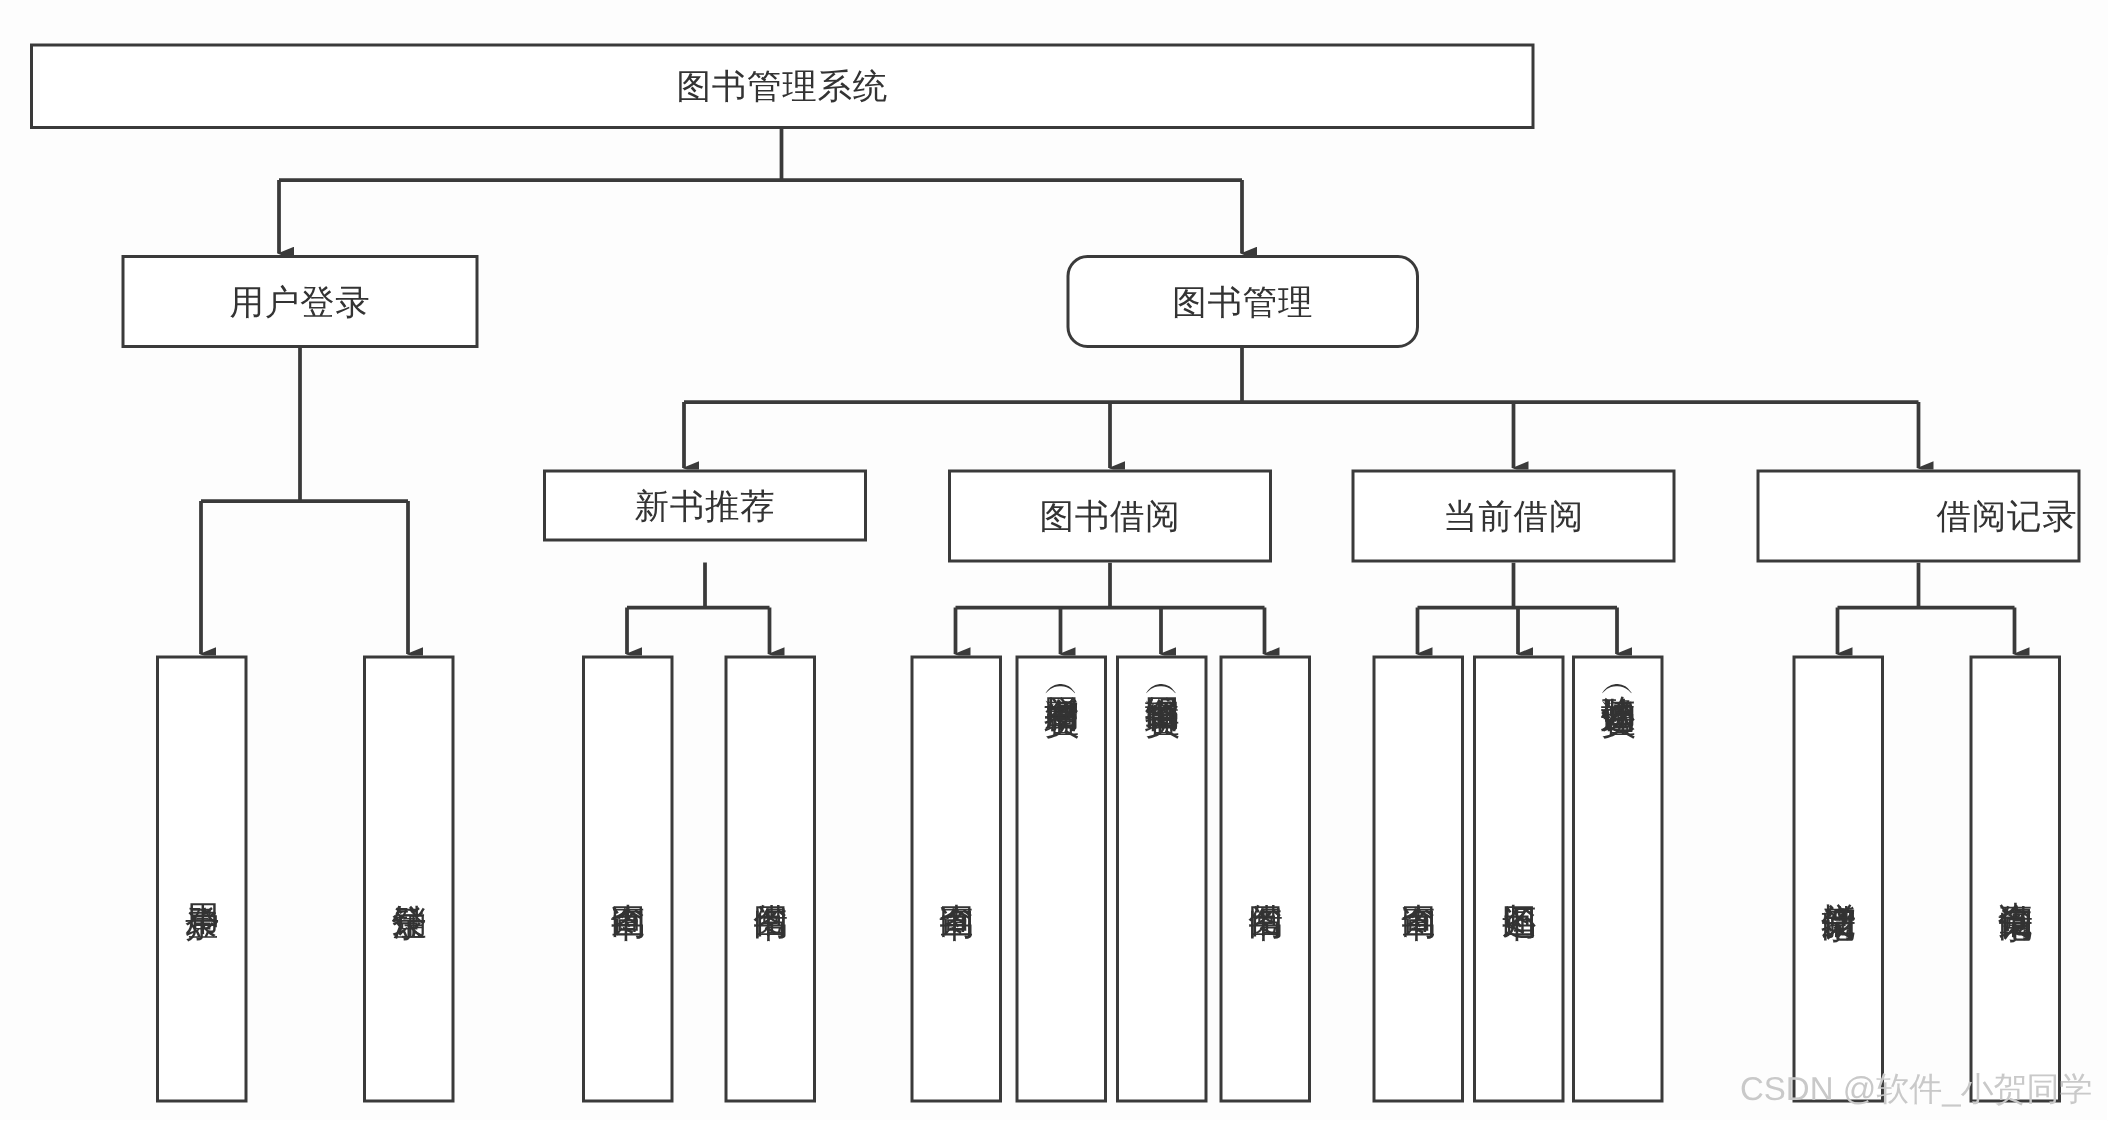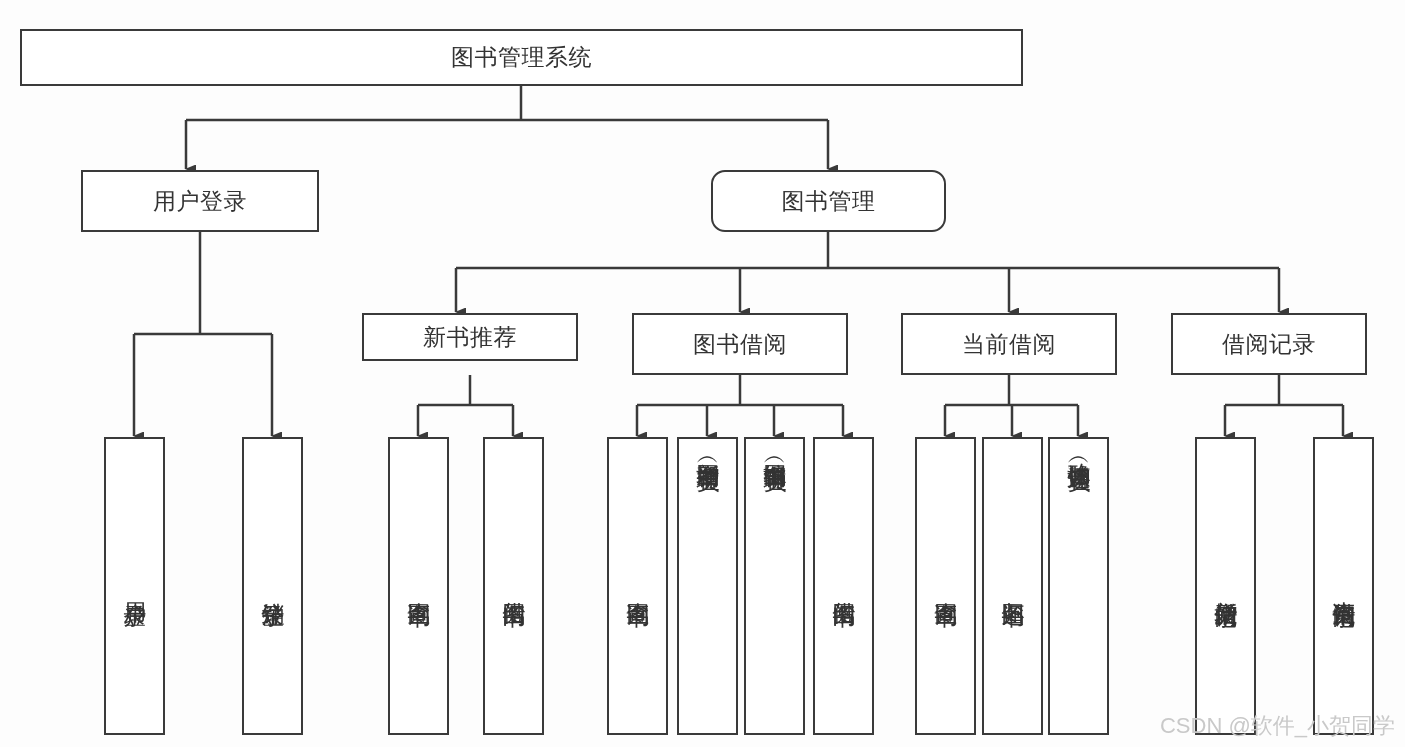--- a/index.html
+++ b/index.html
@@ -149,7 +149,7 @@
   <div class="node h-node" style="left: 901px; top: 313px; width: 216px; height: 62px;">
     <span class="node-label">当前借阅</span>
   </div>
-  <div class="node h-node" style="left: 1171px; top: 313px; width: 196px; height: 62px;">
+  <div class="node h-node" style="left: 1171px; top: 313px; width: 216px; height: 62px; justify-content: flex-end;">
     <span class="node-label">借阅记录</span>
   </div>
 

